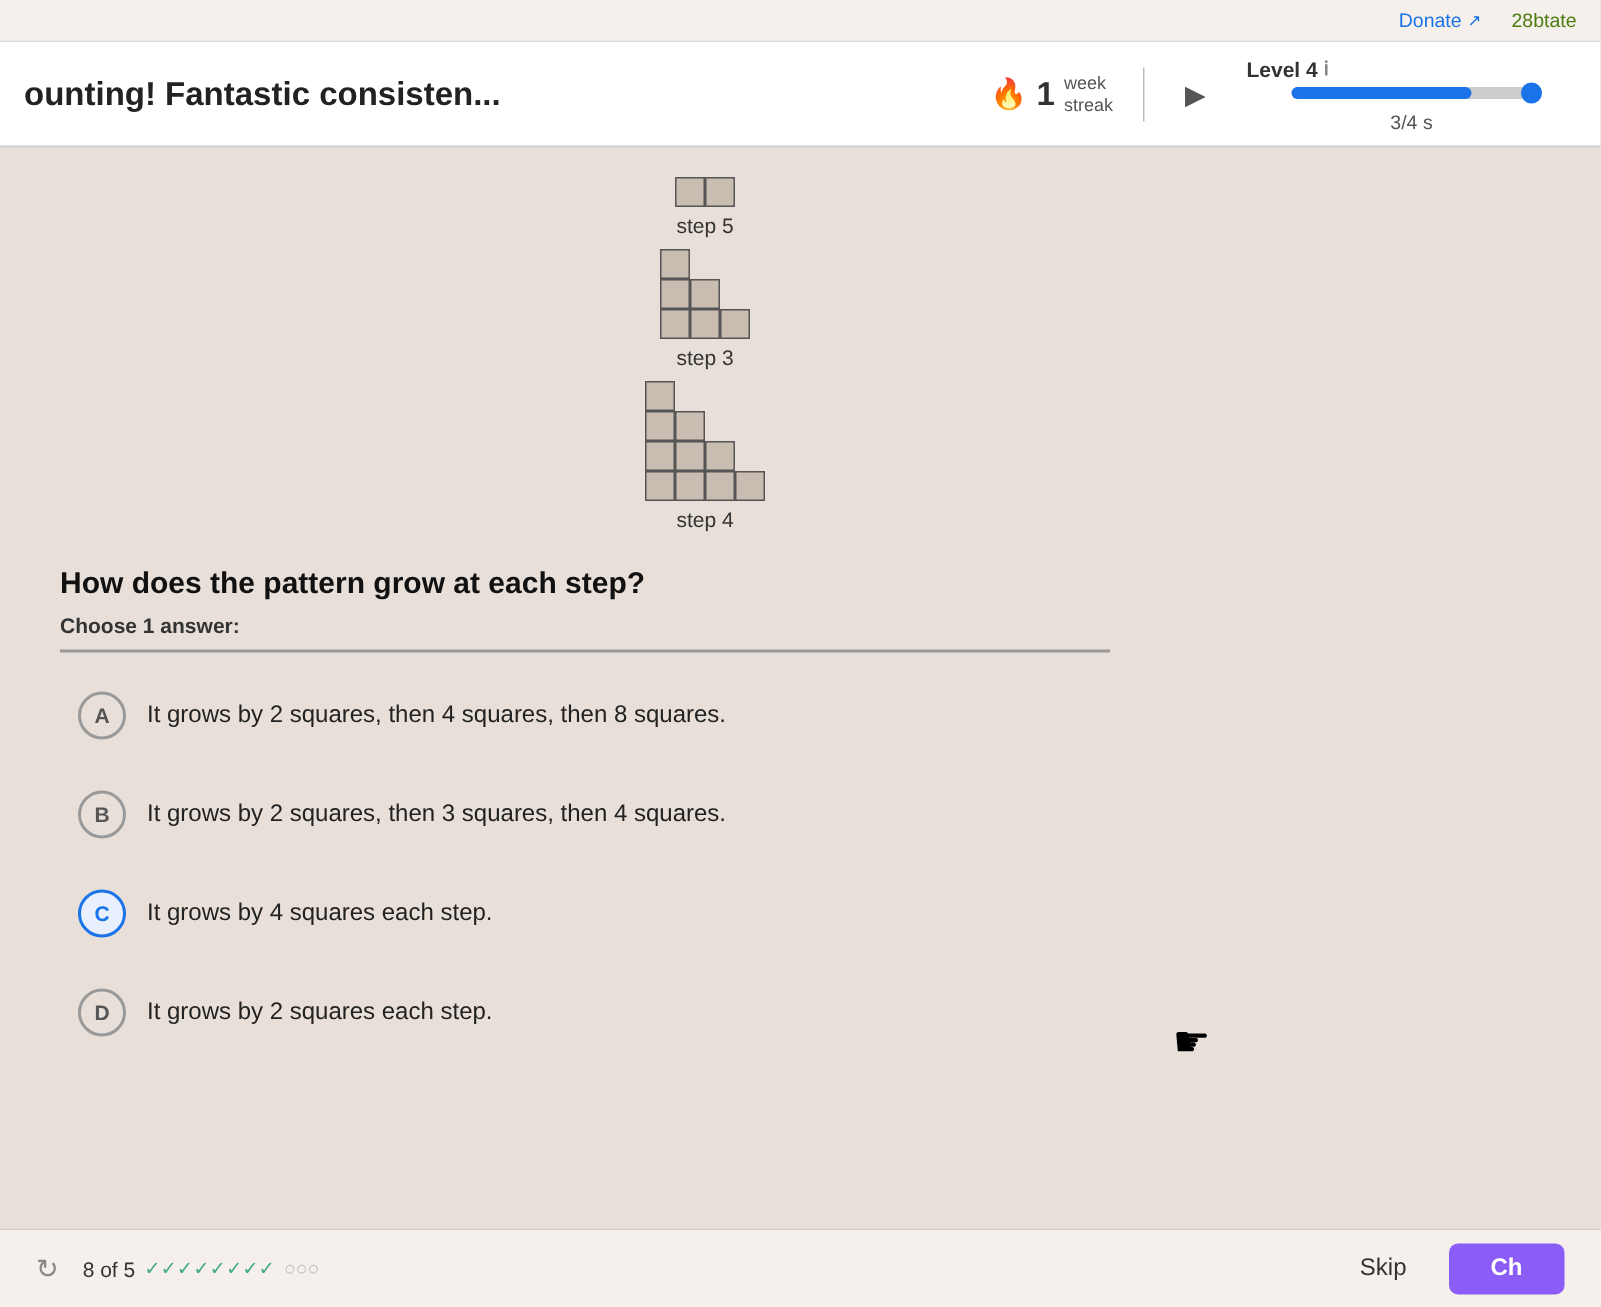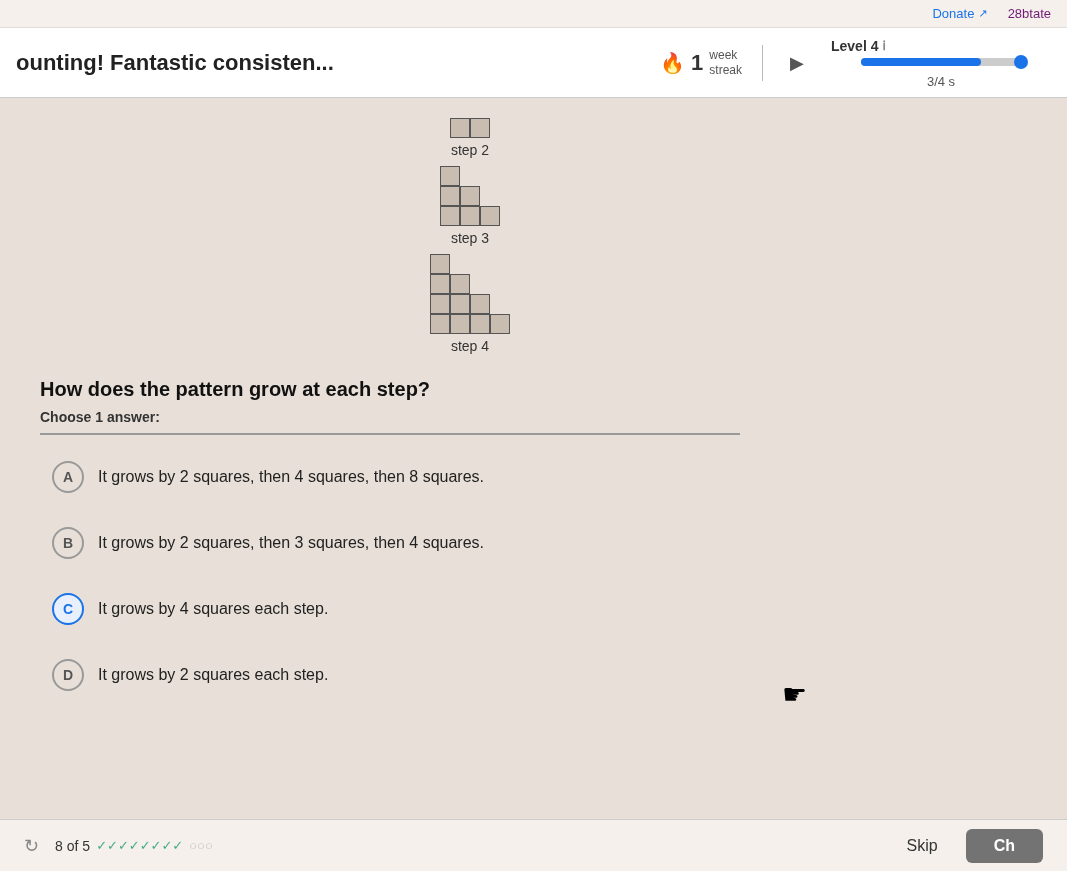--- a/index.html
+++ b/index.html
@@ -35,7 +35,7 @@
     }
     .top-bar-username {
       font-size: 13px;
-      color: #701a75;
+      color: #4d7c0f;
     }
 
     

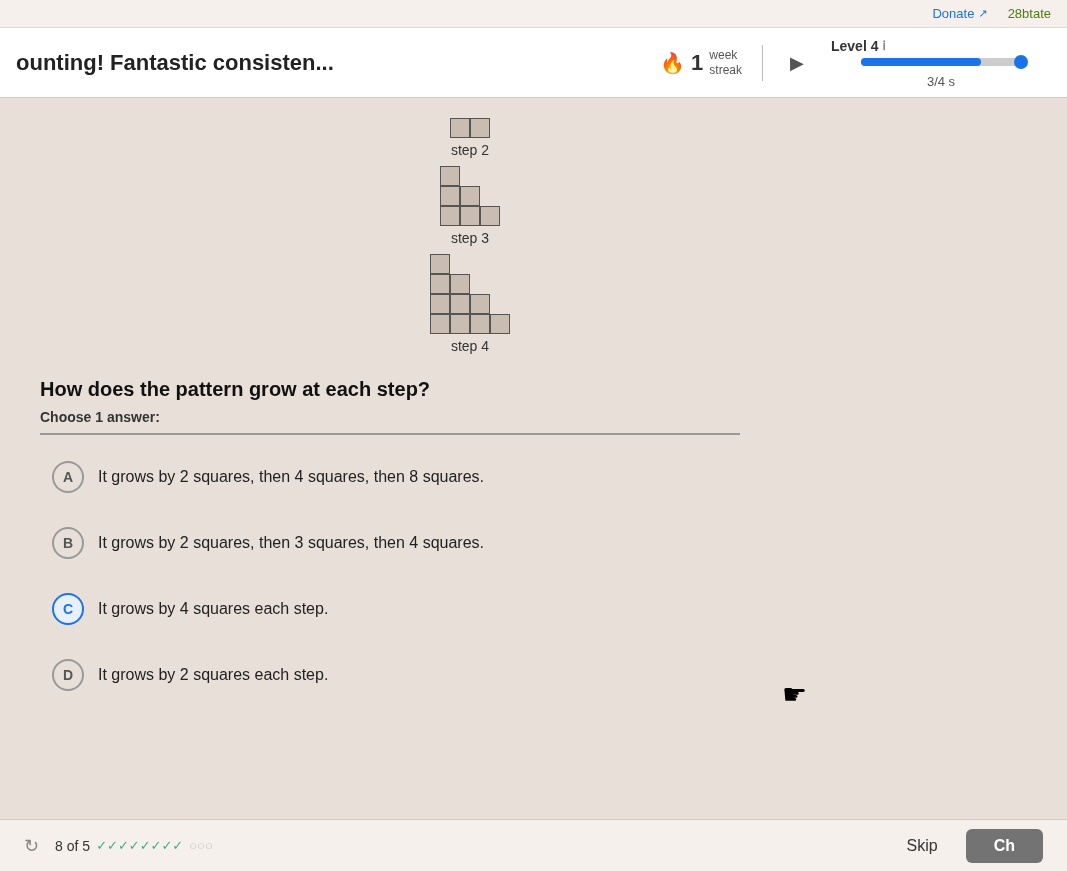--- a/index.html
+++ b/index.html
@@ -361,7 +361,7 @@
               <div class="grid-cell"></div>
             </div>
         </div>
-        <span class="step-label">step 2</span>
+        <span class="step-label">step 5</span>
       </div>
 
       <div class="step-item">

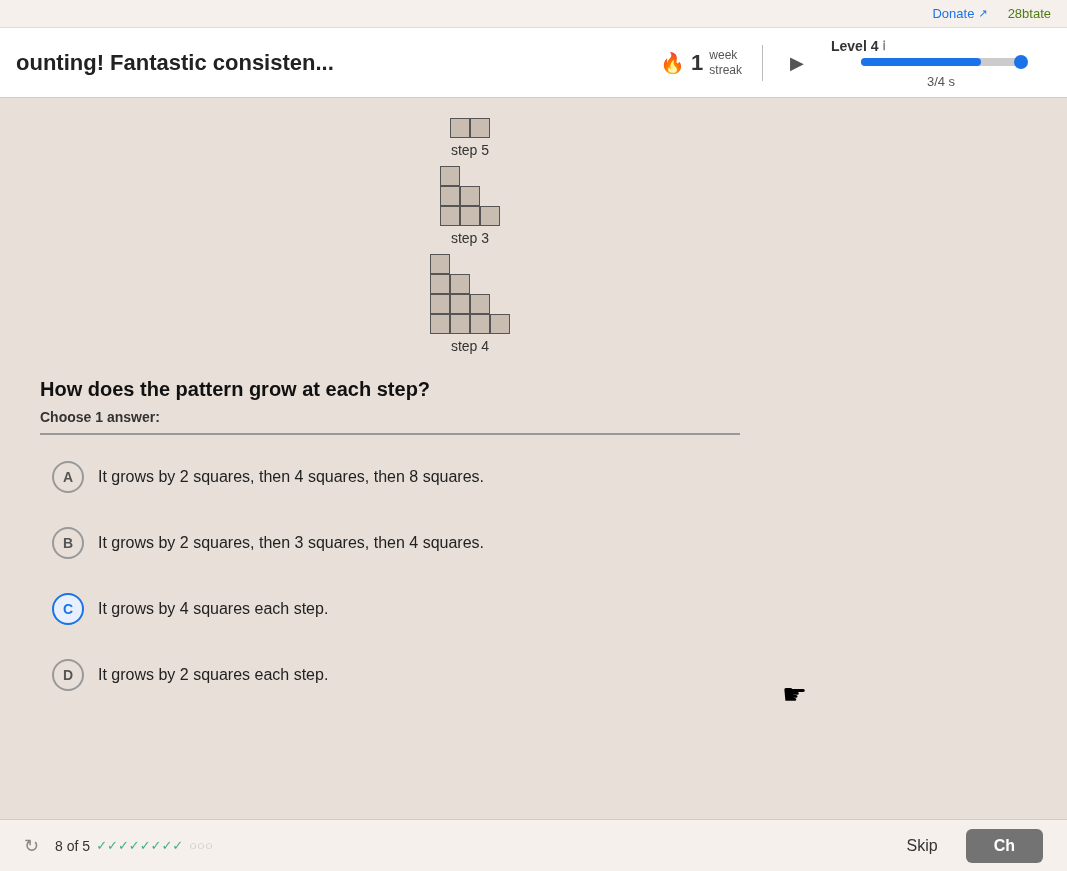--- a/index.html
+++ b/index.html
@@ -282,7 +282,7 @@
       padding: 6px 12px;
     }
     .check-btn {
-      background: #737373;
+      background: #8b5cf6;
       color: white;
       border: none;
       border-radius: 6px;

